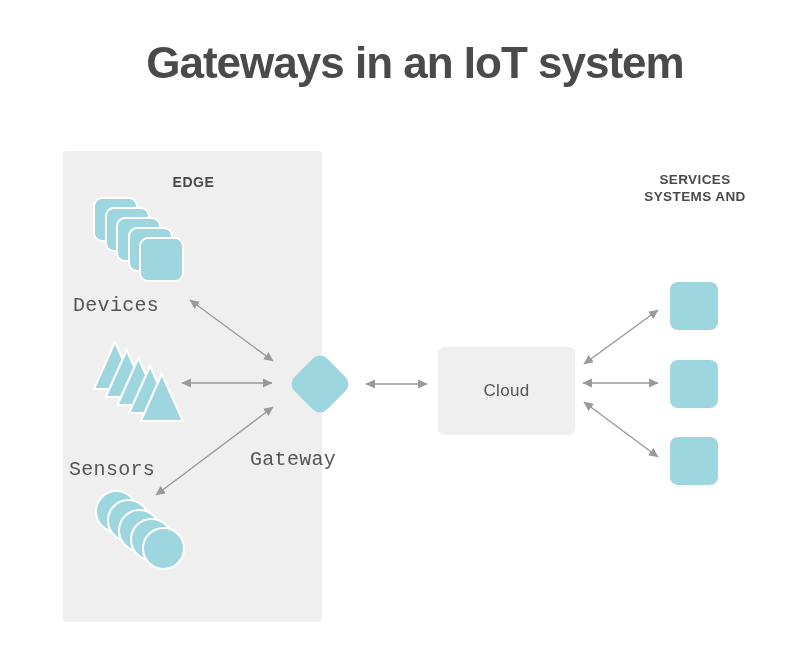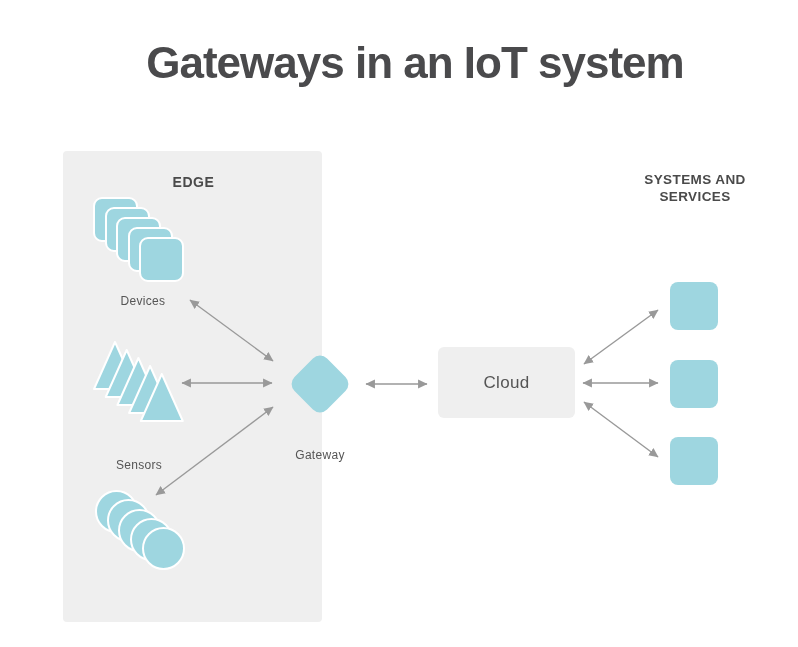--- a/index.html
+++ b/index.html
@@ -128,8 +128,8 @@
   </div>
 
   <div class="systems-heading">
+    <div>SERVICES</div>
     <div>SYSTEMS AND</div>
-    <div>SERVICES</div>
   </div>
   <div class="systems-stack">
       <div class="system-square" style="top: 0px;"></div>

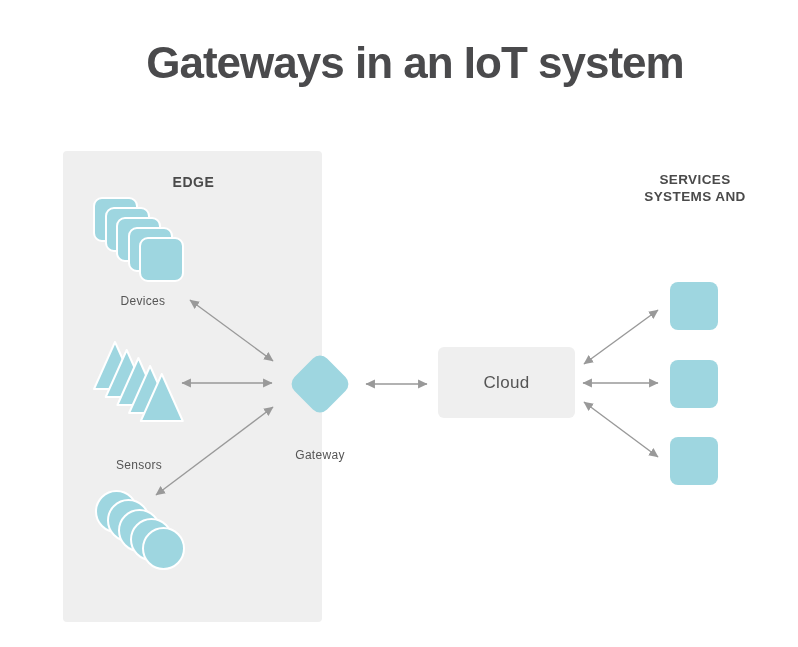--- a/index.html
+++ b/index.html
@@ -42,8 +42,8 @@
   }
 
   .node-label{
-    position:absolute;width:140px;text-align:center;
-    font-size:12px;color:var(--label);letter-spacing:.3px;
+    position:absolute;width:140px;
+    font-size:20px;color:var(--label);letter-spacing:.3px;font-family:Liberation Mono, monospace;
   }
 
   .gateway-diamond{

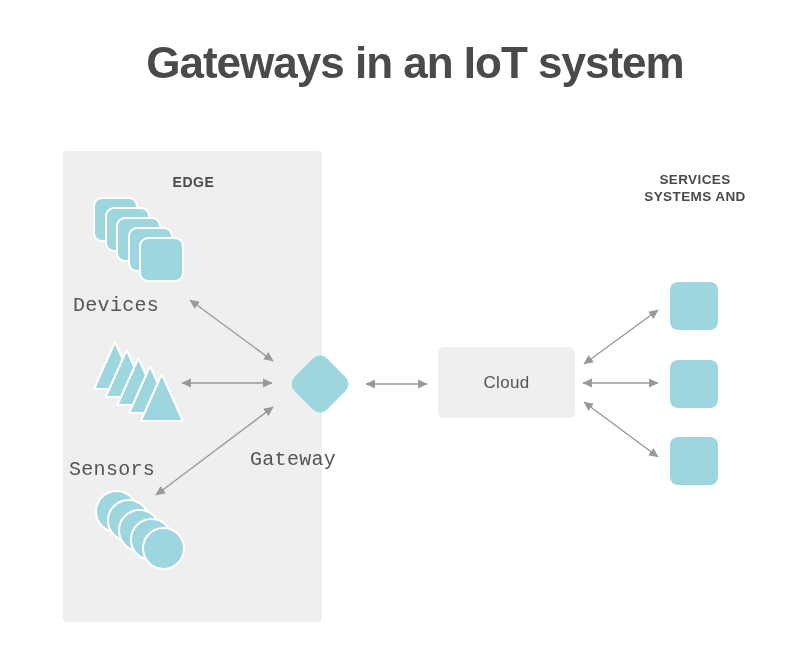--- a/index.html
+++ b/index.html
@@ -52,7 +52,7 @@
   }
 
   .cloud-box{
-    position:absolute;left:438px;top:347px;width:137px;height:71px;
+    position:absolute;left:438px;top:347px;width:137px;height:88px;
     background:var(--panel);border-radius:6px;
     display:flex;align-items:center;justify-content:center;
     font-size:17px;color:var(--label);letter-spacing:.3px;

